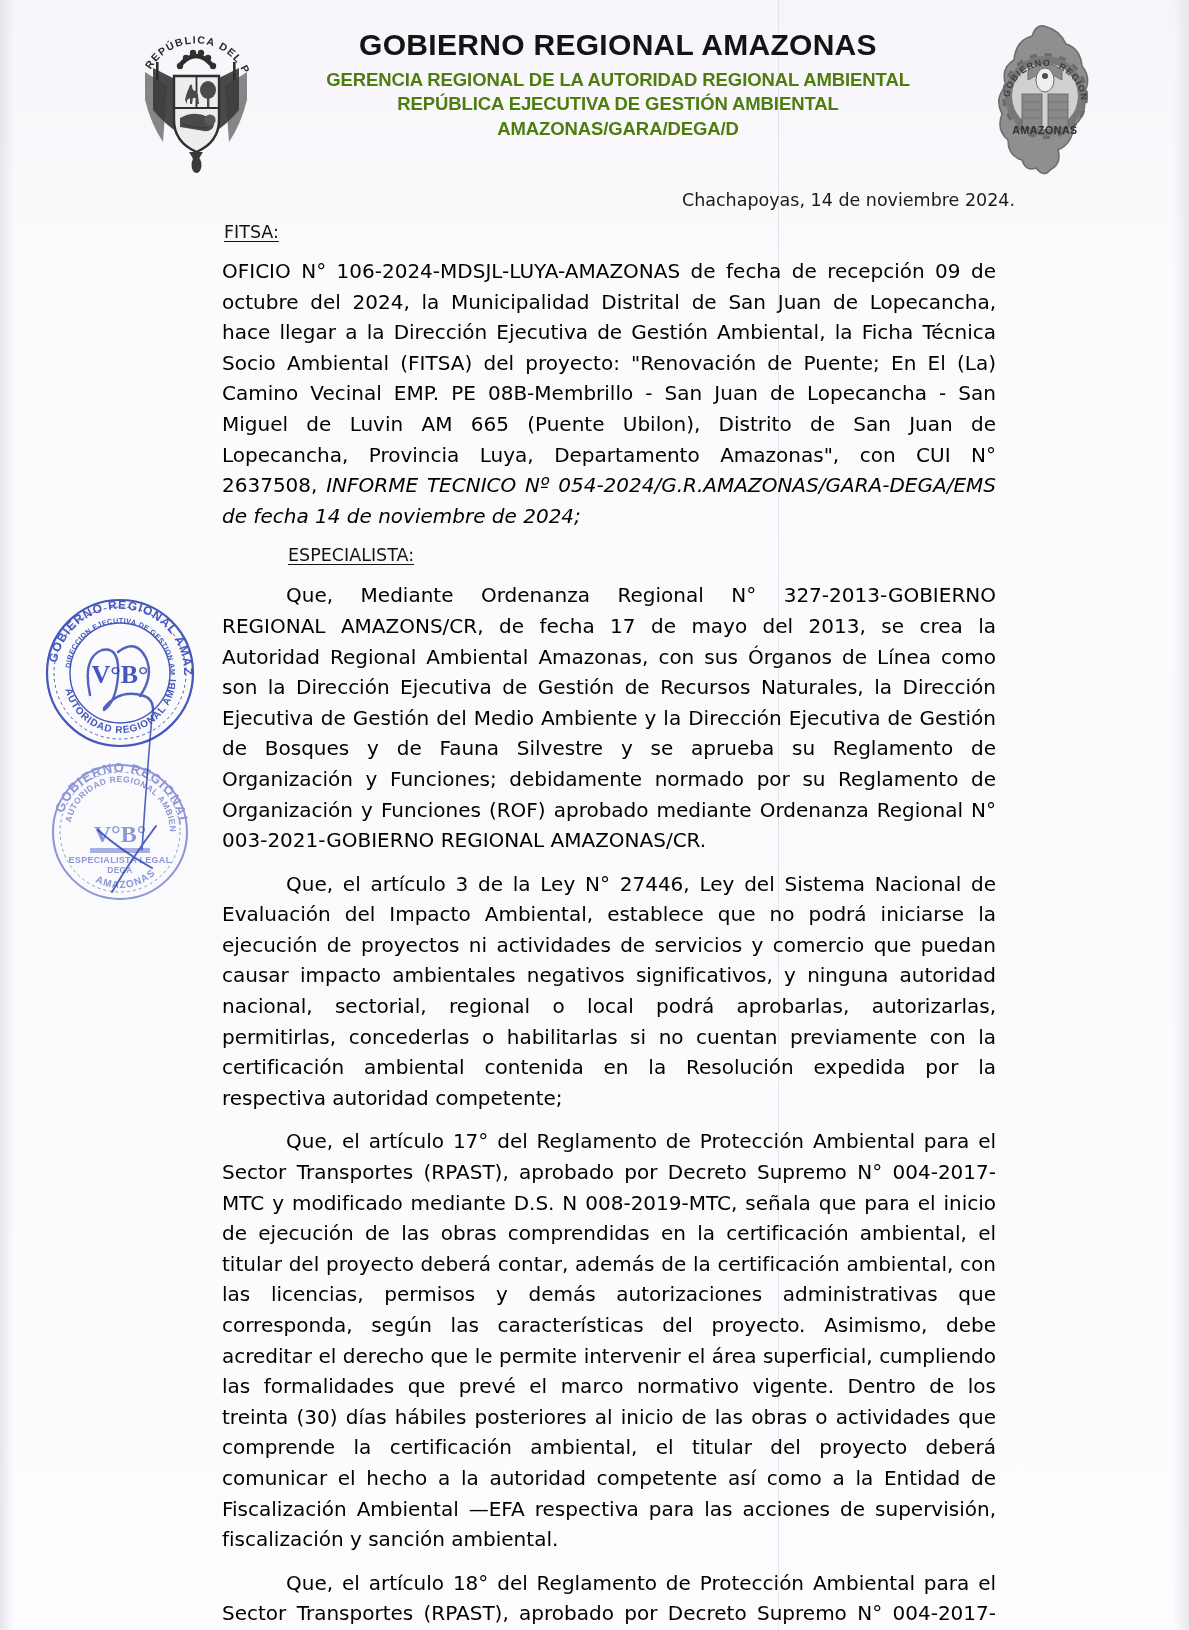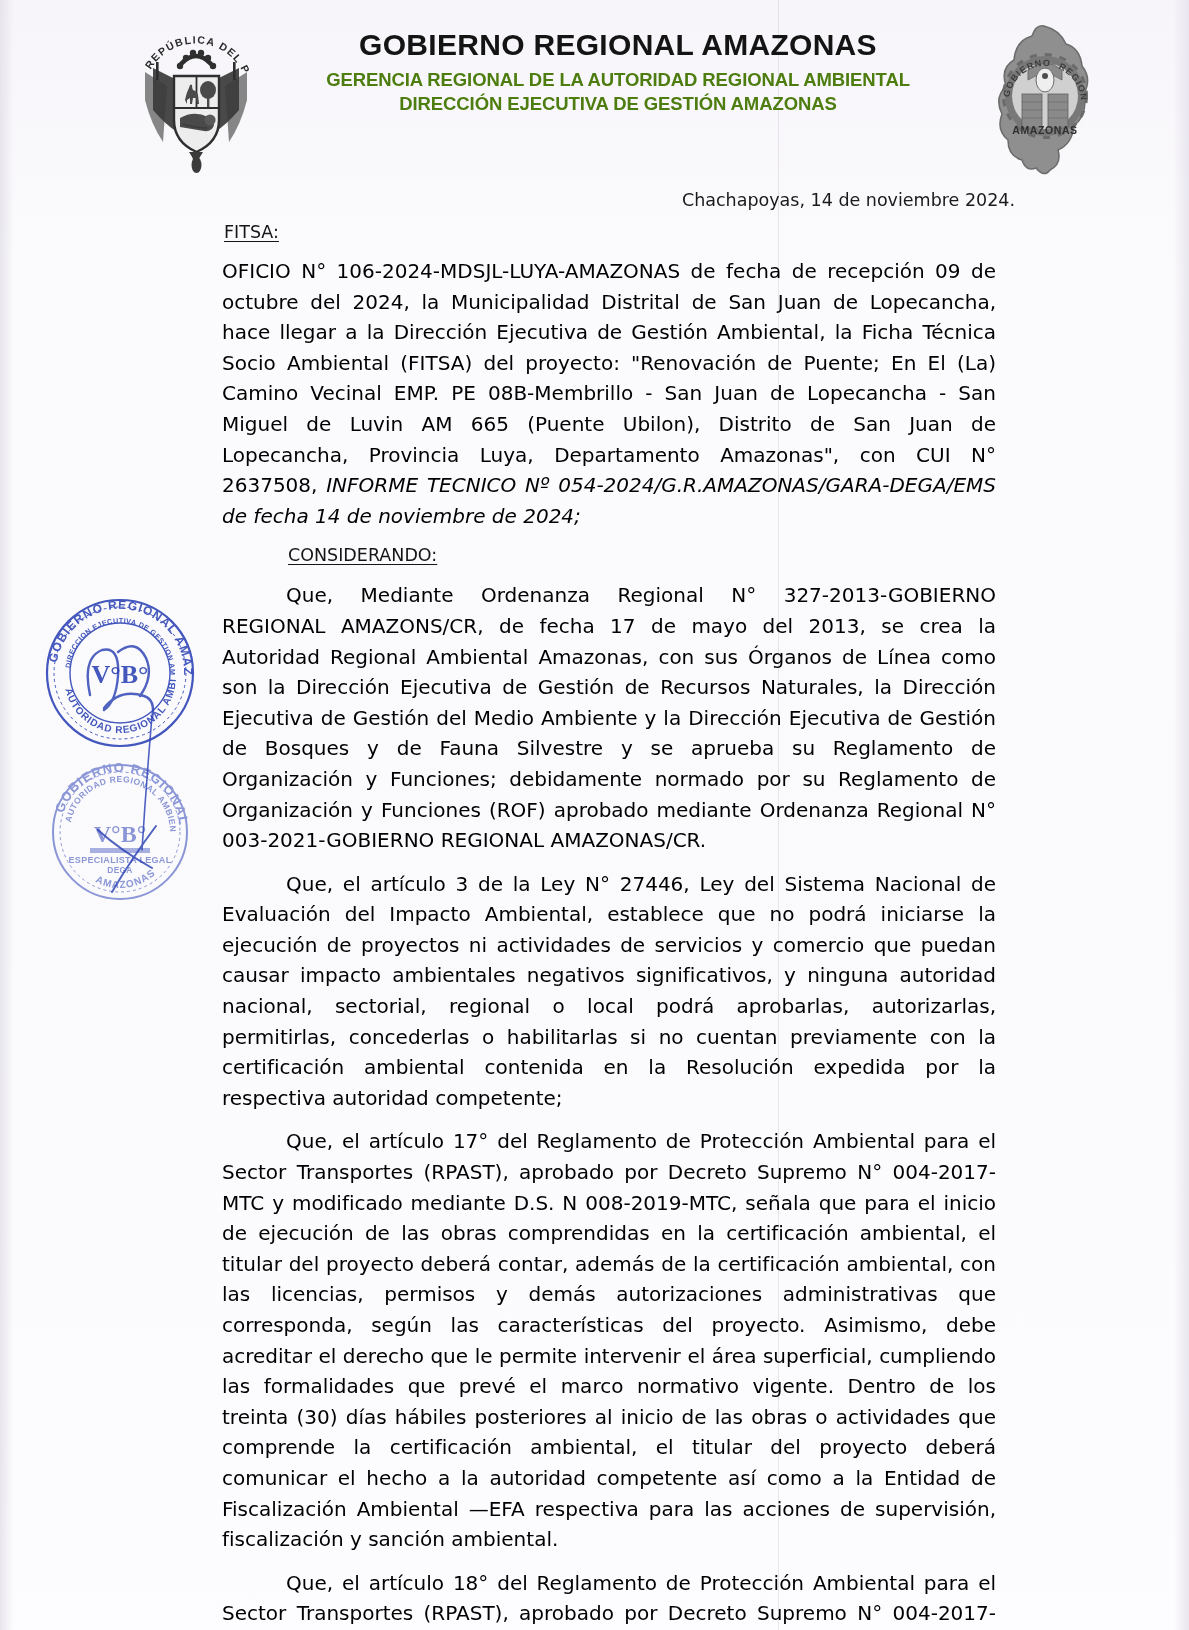--- a/index.html
+++ b/index.html
@@ -243,7 +243,7 @@
     <div class="header-text">
       <div class="org-title">GOBIERNO REGIONAL AMAZONAS</div>
       <div class="org-sub">GERENCIA REGIONAL DE LA AUTORIDAD REGIONAL AMBIENTAL</div>
-      <div class="org-sub">DIRECCIÓN EJECUTIVA DE GESTIÓN AMAZONAS</div>
+      <div class="org-sub">REPÚBLICA EJECUTIVA DE GESTIÓN AMBIENTAL</div>
     </div>
 
     <div class="emblem-amazonas">

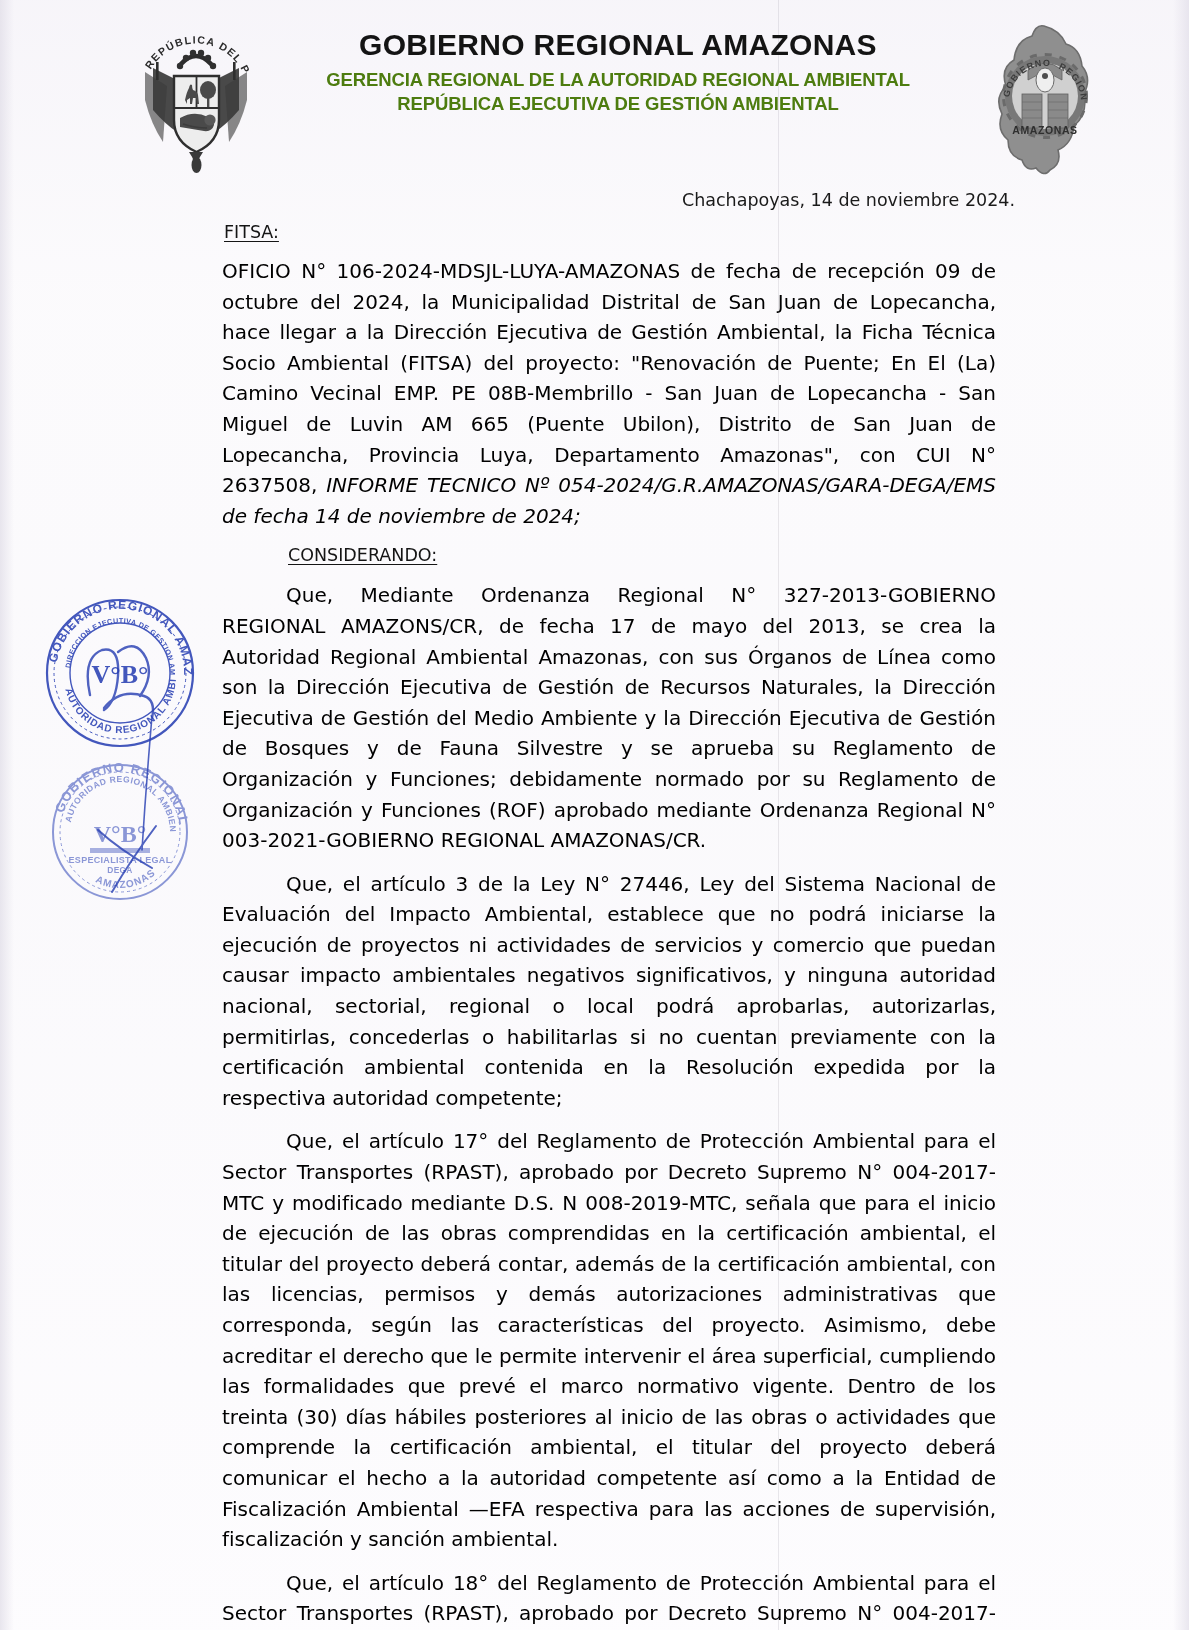--- a/index.html
+++ b/index.html
@@ -244,6 +244,7 @@
       <div class="org-title">GOBIERNO REGIONAL AMAZONAS</div>
       <div class="org-sub">GERENCIA REGIONAL DE LA AUTORIDAD REGIONAL AMBIENTAL</div>
       <div class="org-sub">REPÚBLICA EJECUTIVA DE GESTIÓN AMBIENTAL</div>
+      <div class="org-sub">AMAZONAS/GARA/DEGA/D</div>
     </div>
 
     <div class="emblem-amazonas">

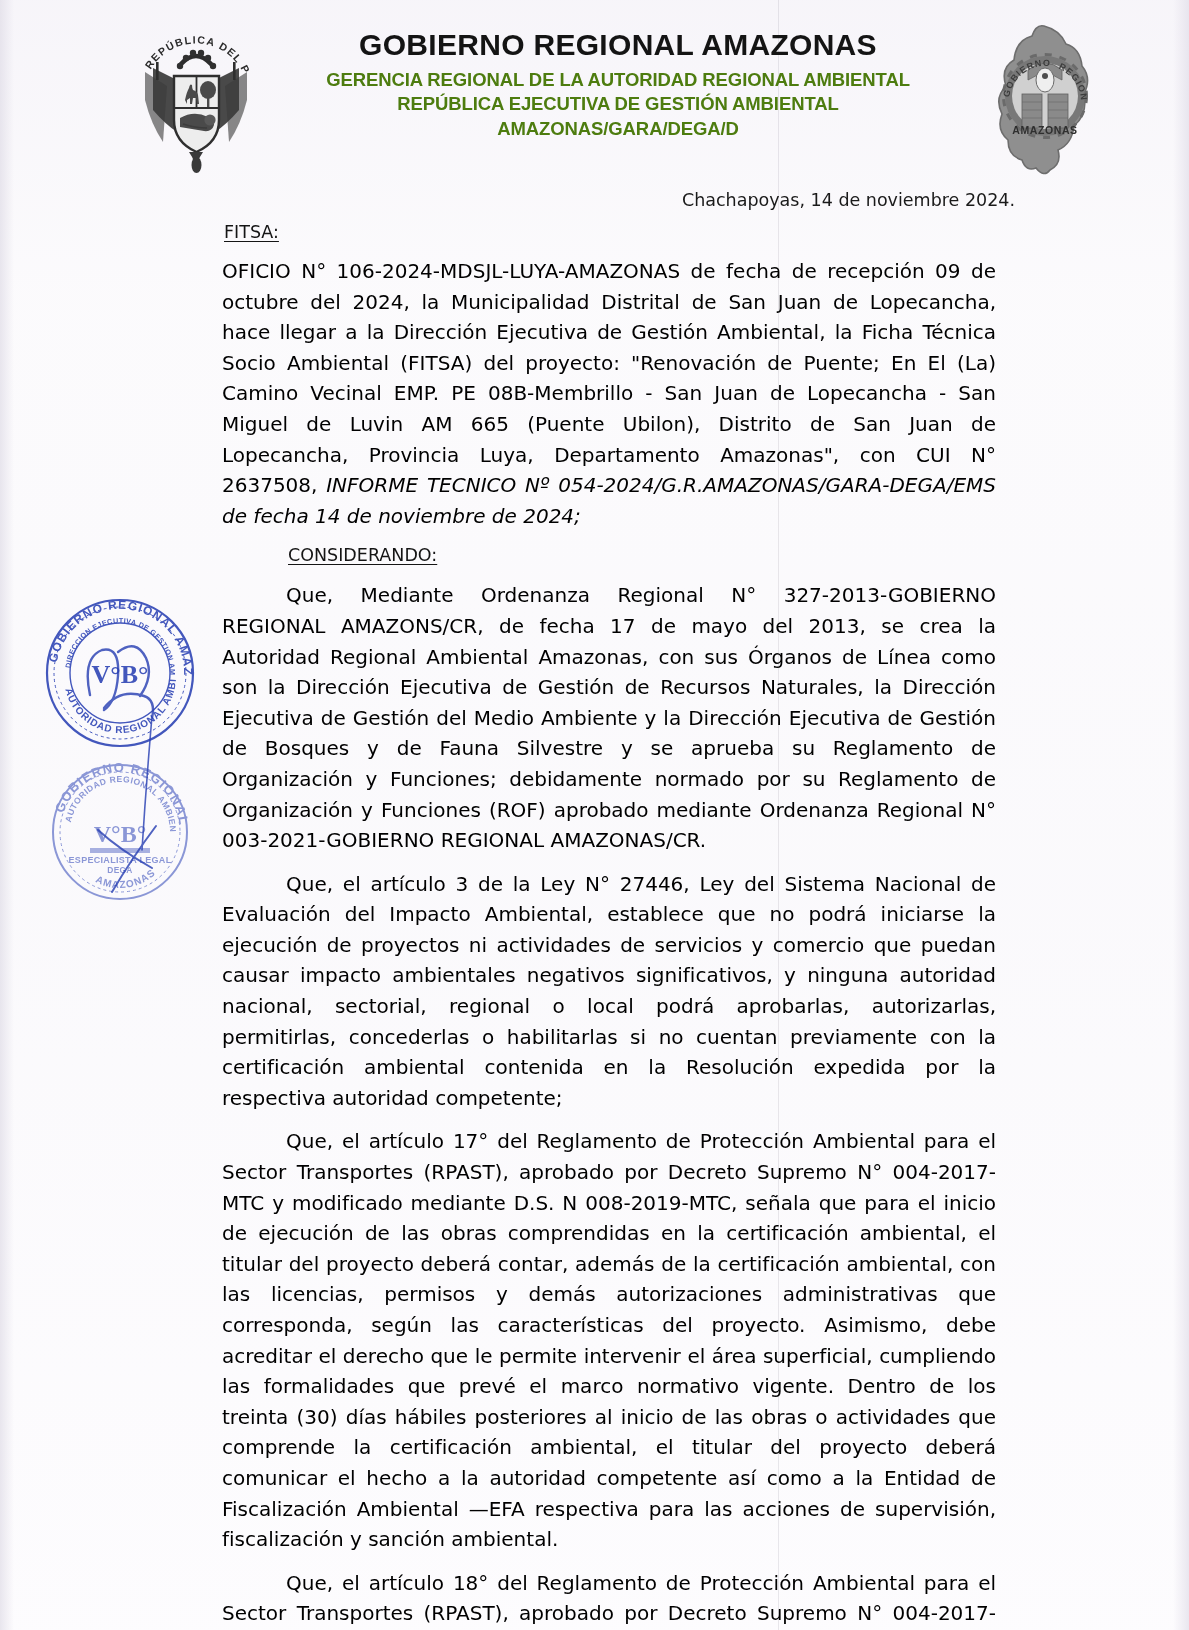--- a/index.html
+++ b/index.html
@@ -305,7 +305,7 @@
 
     <div class="gap-md"></div>
 
-    <div class="sec-label label-considerando">CONSIDERANDO:</div>
+    <div class="sec-label label-considerando">ESPECIALISTA:</div>
 
     <p class="para indent">Que, Mediante Ordenanza Regional N° 327-2013-GOBIERNO REGIONAL AMAZONS/CR, de fecha 17 de mayo del 2013, se crea la Autoridad Regional Ambiental Amazonas, con sus Órganos de Línea como son la Dirección  Ejecutiva de Gestión de Recursos Naturales, la Dirección Ejecutiva de  Gestión del Medio Ambiente y la Dirección Ejecutiva de Gestión de Bosques y de Fauna Silvestre y se aprueba su Reglamento de Organización y Funciones; debidamente normado por su Reglamento de Organización y Funciones (ROF) aprobado mediante Ordenanza Regional N° 003-2021-GOBIERNO REGIONAL AMAZONAS/CR.</p>
     <p class="para indent">Que, el artículo 3 de la Ley N° 27446, Ley del Sistema Nacional de Evaluación del Impacto Ambiental, establece que no podrá iniciarse la ejecución de proyectos ni actividades de servicios y comercio que puedan causar impacto ambientales negativos significativos, y ninguna autoridad nacional, sectorial, regional o local podrá aprobarlas, autorizarlas, permitirlas, concederlas o habilitarlas si no cuentan previamente con la certificación ambiental contenida en la Resolución expedida por la respectiva autoridad competente;</p>

